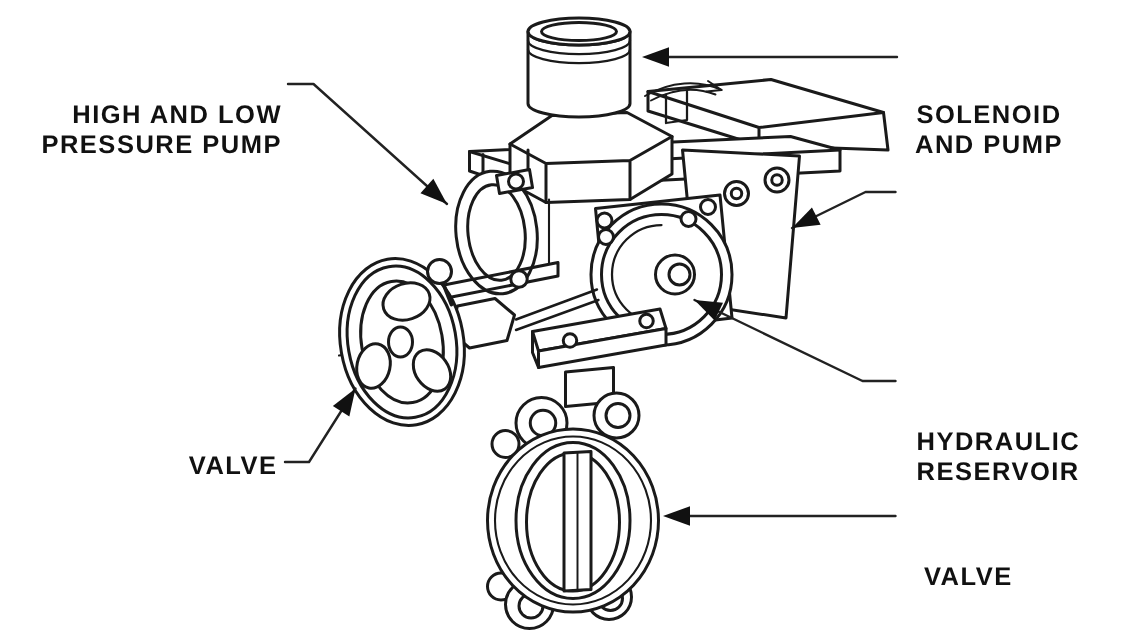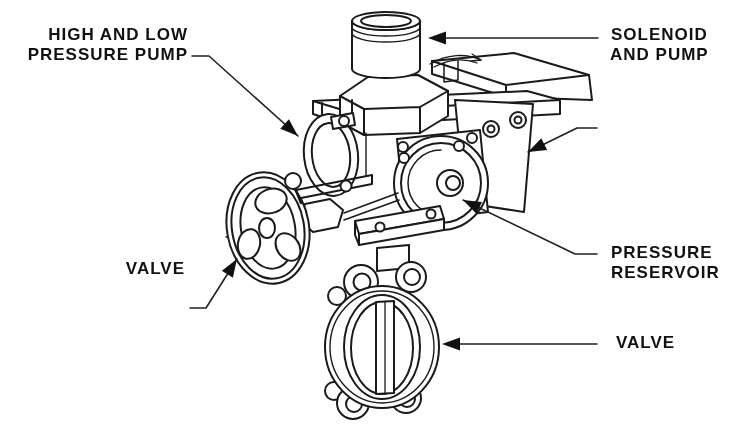--- a/index.html
+++ b/index.html
@@ -10,7 +10,7 @@
   #art{position:absolute;left:0;top:0;}
   .callout{
     position:absolute;color:#111;font-size:17px;font-weight:bold;
-    line-height:20px;letter-spacing:1px;white-space:nowrap;
+    line-height:20px;letter-spacing:1px;white-space:nowrap;margin-top:42px;
   }
   .callout span{display:block;}
   .align-right{text-align:right;}

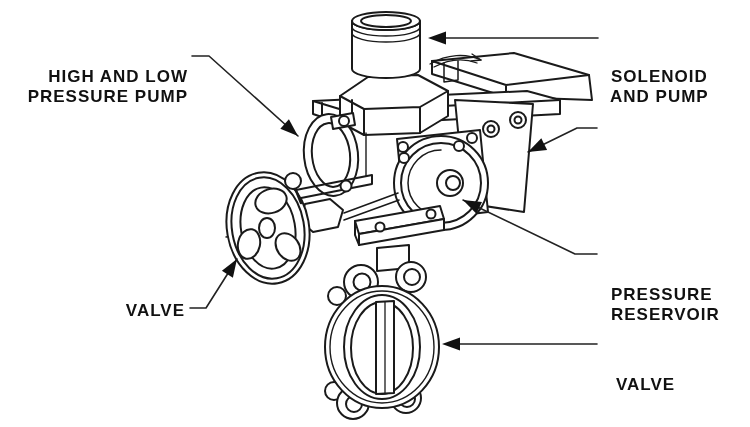--- a/index.html
+++ b/index.html
@@ -156,7 +156,7 @@
 
 
   <div class="callout" style="left:611px;top:243px;">
-    <span>PRESSURE</span>
+    <span>HYDRAULIC</span>
     <span>RESERVOIR</span>
   </div>
 

